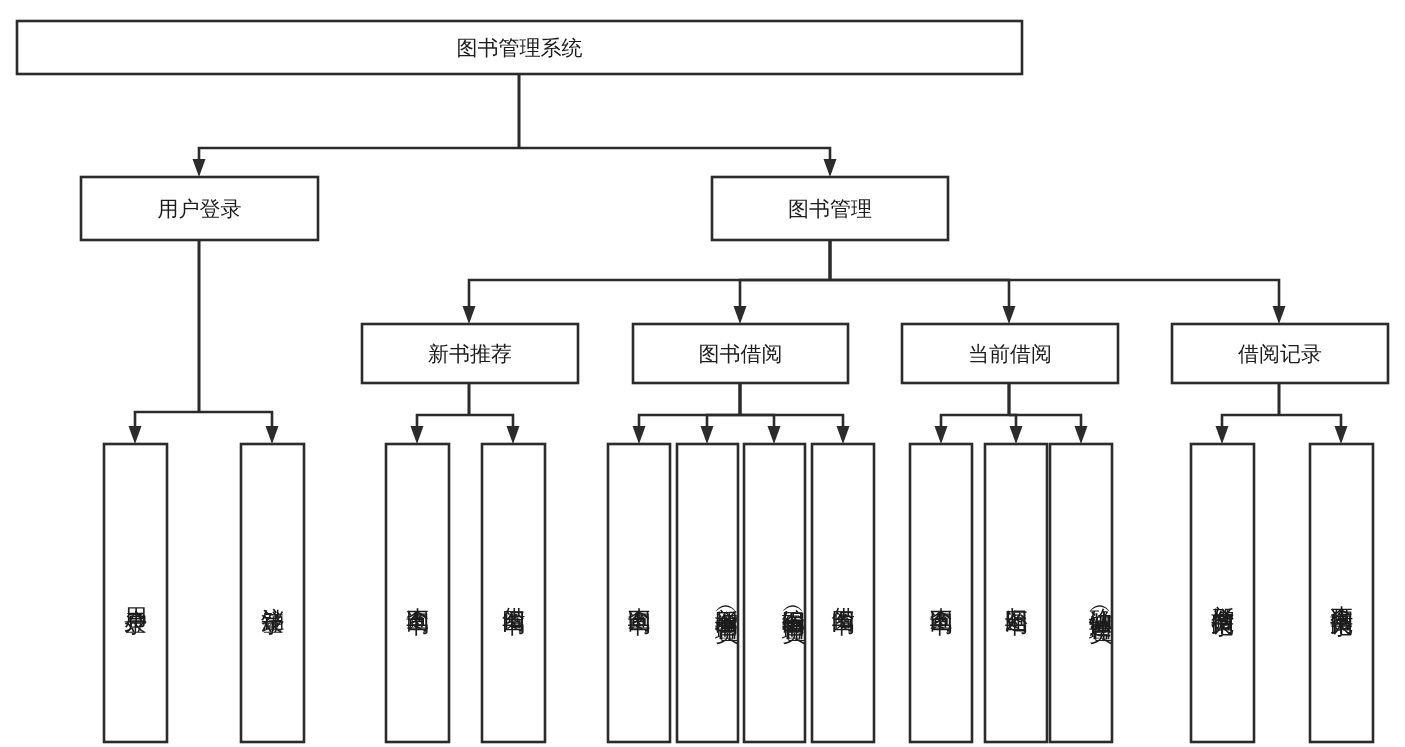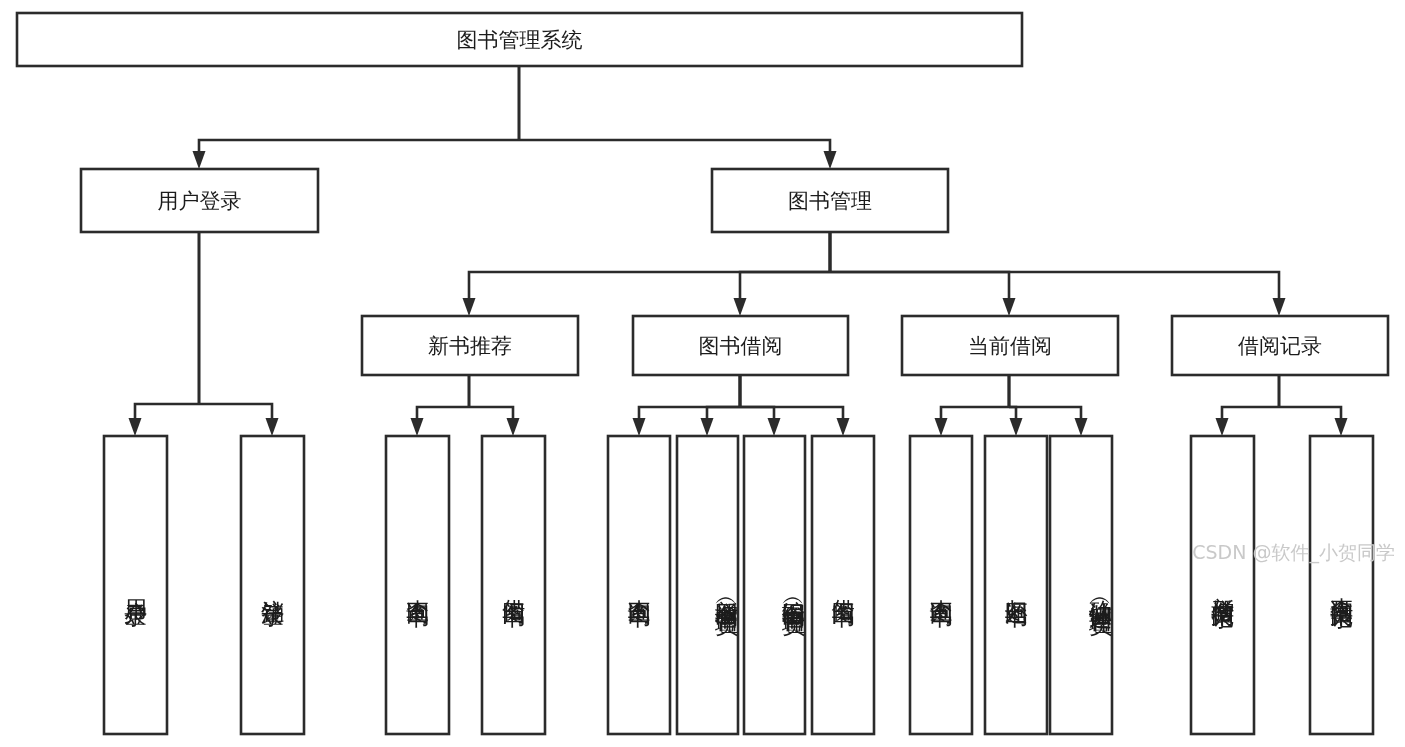--- a/index.html
+++ b/index.html
@@ -18,7 +18,7 @@
   #diagram-root {
     position: absolute;
     left: 0;
-    top: 0;
+    top: 8px;
     width: 1405px;
     height: 570px;
   }

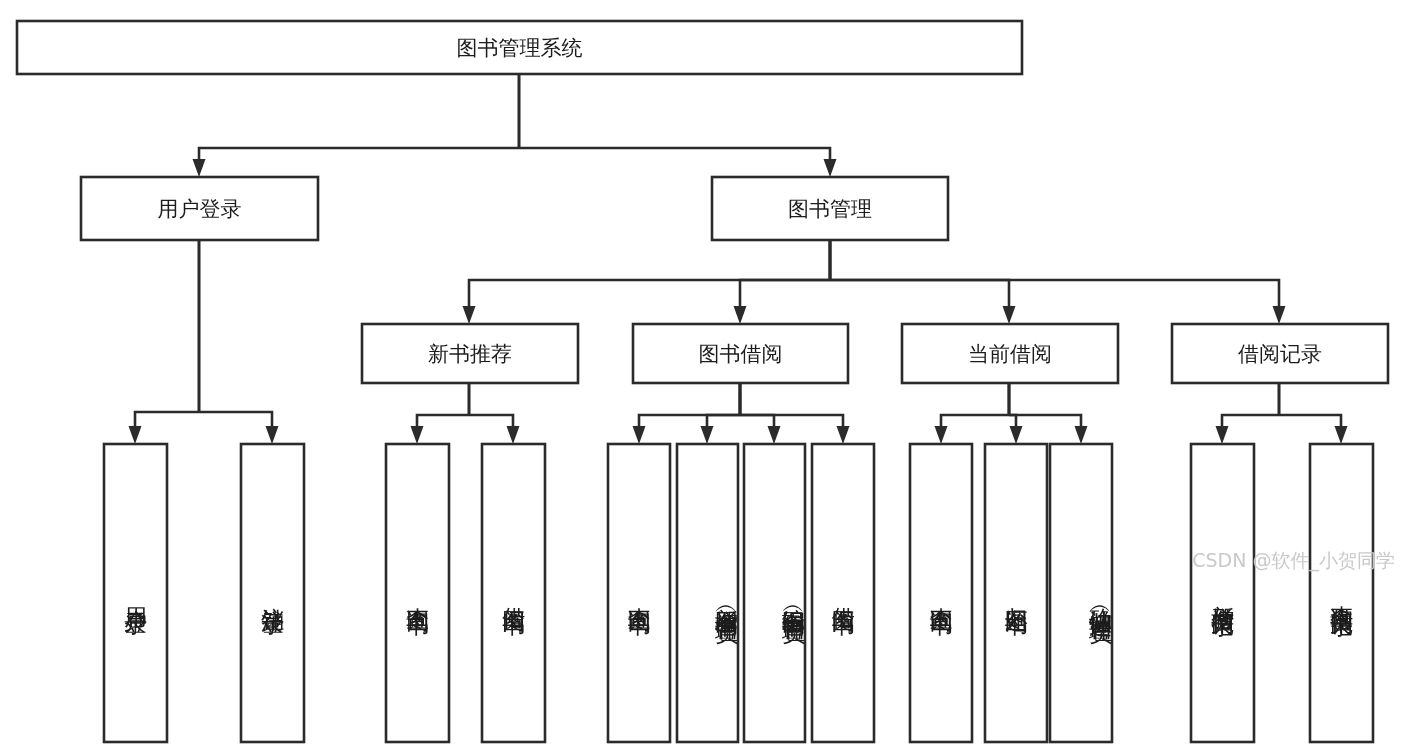--- a/index.html
+++ b/index.html
@@ -230,7 +230,6 @@
       <div class="vlabel center-v" style="left: 1191px; top: 436px; width: 63px; height: 298px;">新增借阅记录</div>
       <div class="vlabel center-v" style="left: 1310px; top: 436px; width: 63px; height: 298px;">查询借阅记录</div>
     </div>
-  <div id="watermark">CSDN @软件_小贺同学</div>
 </div>
 
 </body></html>

